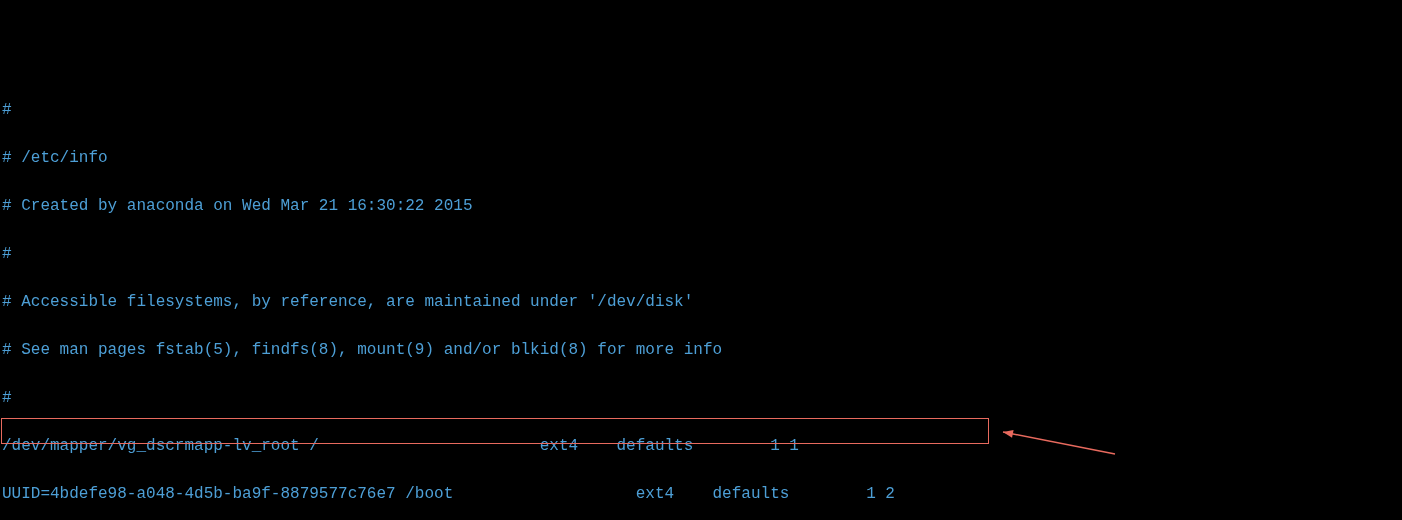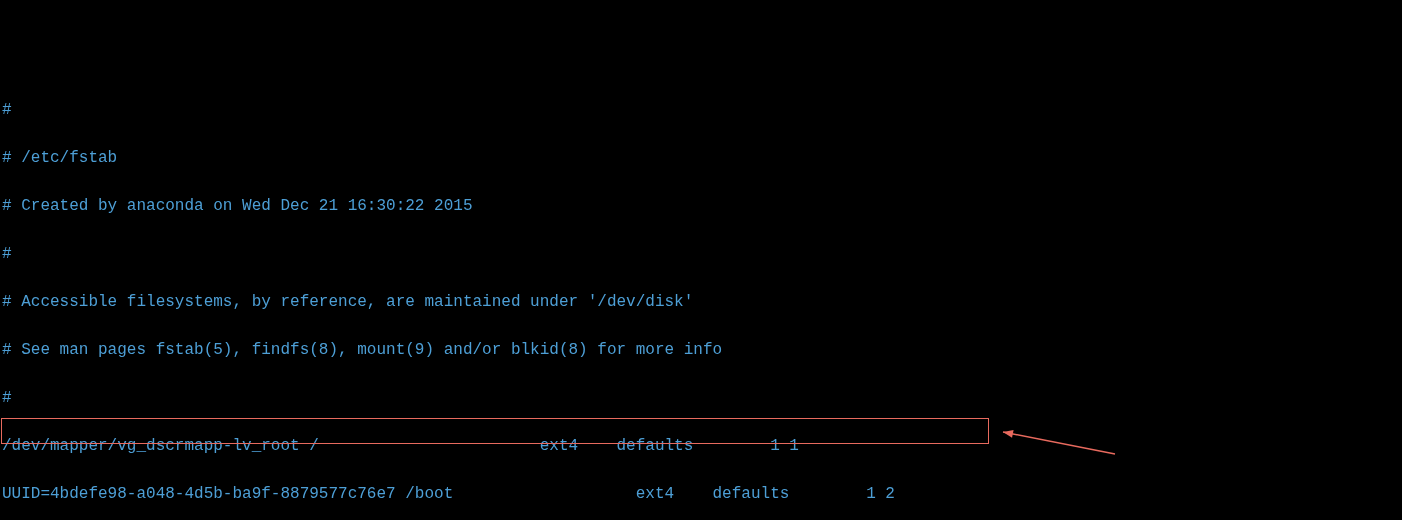--- a/index.html
+++ b/index.html
@@ -47,7 +47,7 @@
 
 
 <div class="line comment-line">#</div>
-<div class="line comment-line"># /etc/fstab</div>
+<div class="line comment-line"># /etc/info</div>
 <div class="line comment-line"># Created by anaconda on Wed Dec 21 16:30:22 2015</div>
 <div class="line comment-line">#</div>
 <div class="line comment-line"># Accessible filesystems, by reference, are maintained under '/dev/disk'</div>

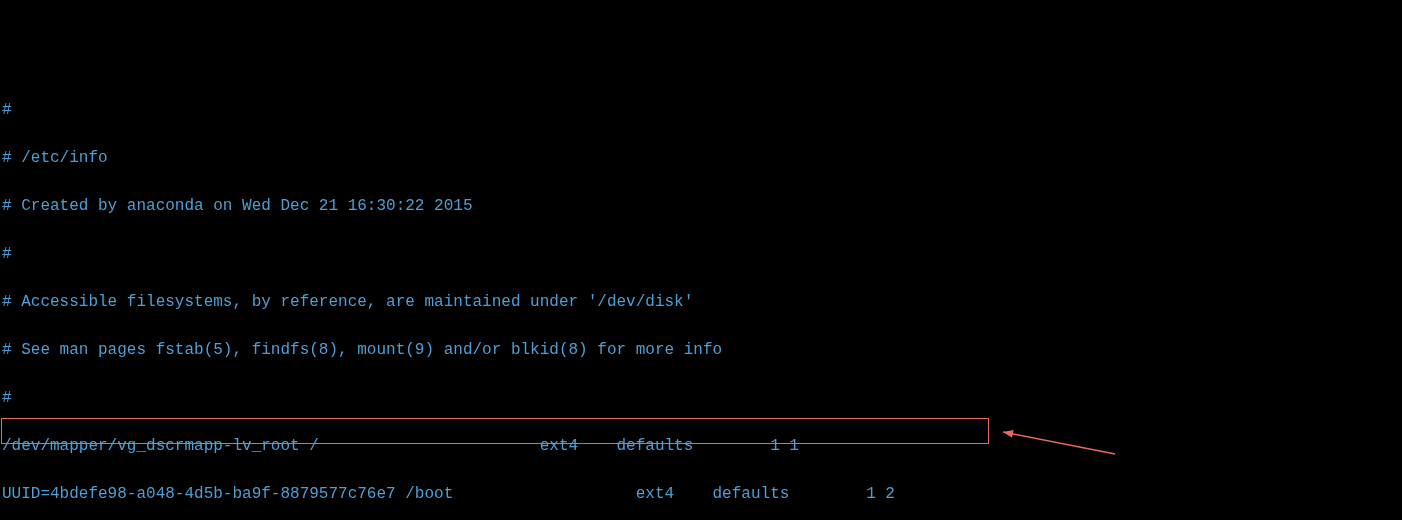--- a/index.html
+++ b/index.html
@@ -48,7 +48,7 @@
 
 <div class="line comment-line">#</div>
 <div class="line comment-line"># /etc/info</div>
-<div class="line comment-line"># Created by anaconda on Wed Dec 21 16:30:22 2015</div>
+<div class="line comment-line"># Created by anaconda on Wed Mar 21 16:30:22 2015</div>
 <div class="line comment-line">#</div>
 <div class="line comment-line"># Accessible filesystems, by reference, are maintained under '/dev/disk'</div>
 <div class="line comment-line"># See man pages fstab(5), findfs(8), mount(9) and/or blkid(8) for more info</div>

